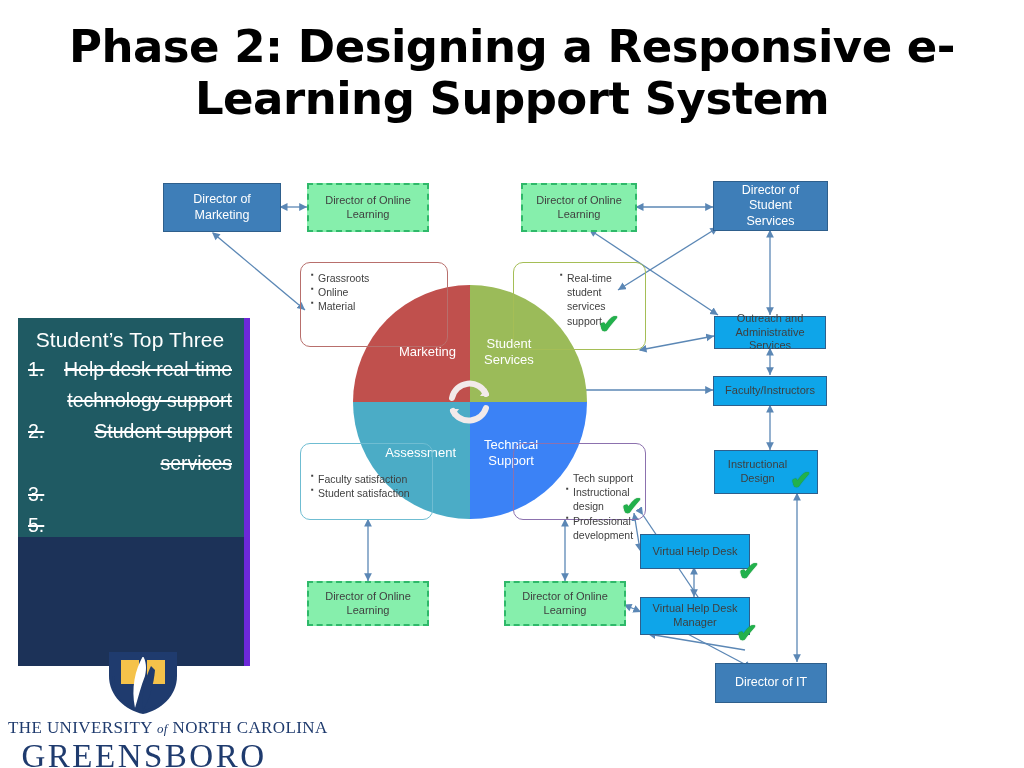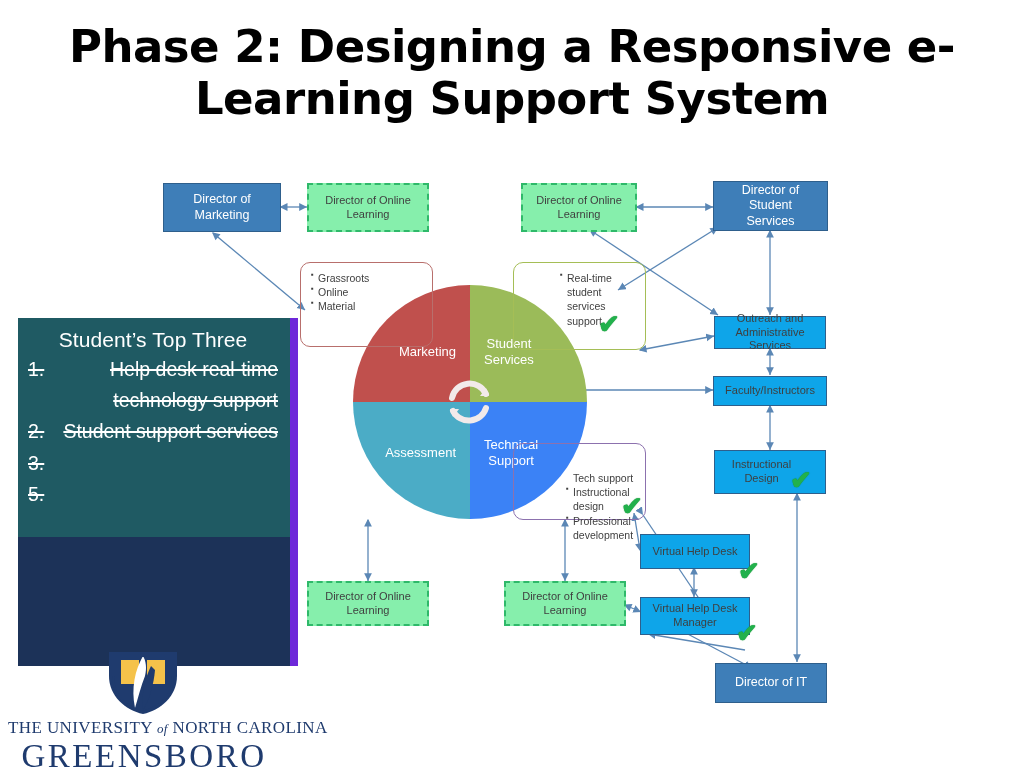--- a/index.html
+++ b/index.html
@@ -349,7 +349,7 @@
     </svg>
   </div>
 
-  <div class="panel red" style="left:300px; top:262px; width:133px; height:85px;">
+  <div class="panel red" style="left:300px; top:262px; width:148px; height:85px;">
     <ul>
       <li class="bulleted">Grassroots</li>
       <li class="bulleted">Online</li>

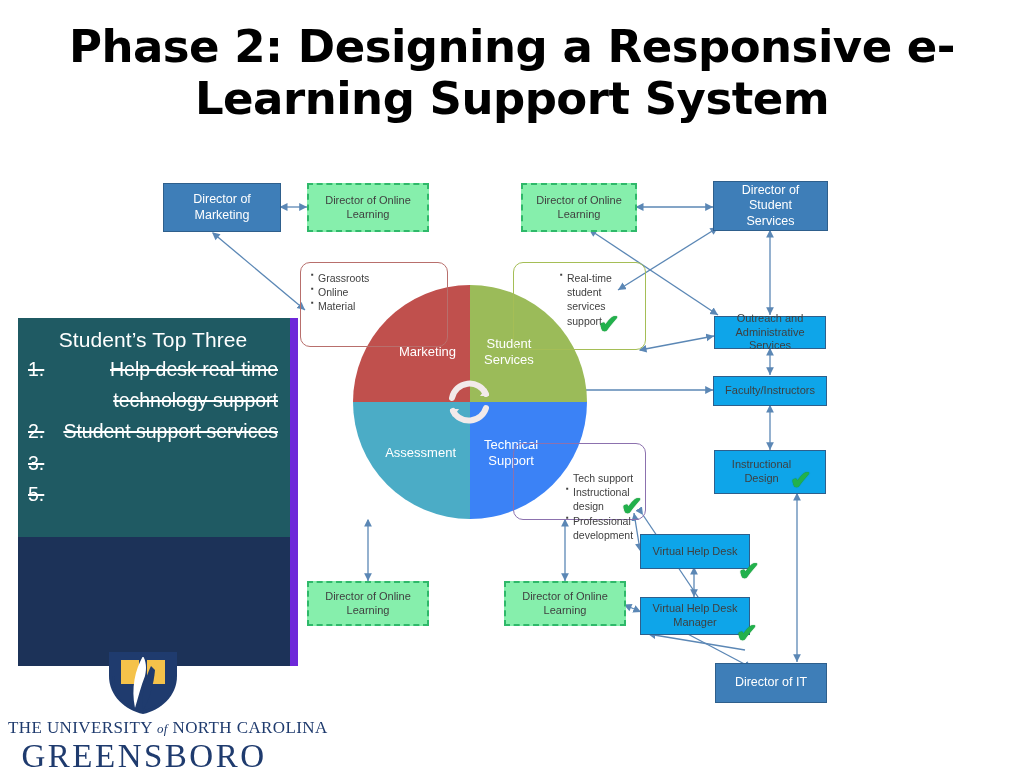--- a/index.html
+++ b/index.html
@@ -175,10 +175,10 @@
     position: absolute;
     left: 18px;
     top: 318px;
-    width: 280px;
+    width: 232px;
     height: 348px;
     box-sizing: border-box;
-    border-right: 8px solid #6d28d9;
+    border-right: 6px solid #6d28d9;
     overflow: hidden;
   }
   #callout-bg-top {

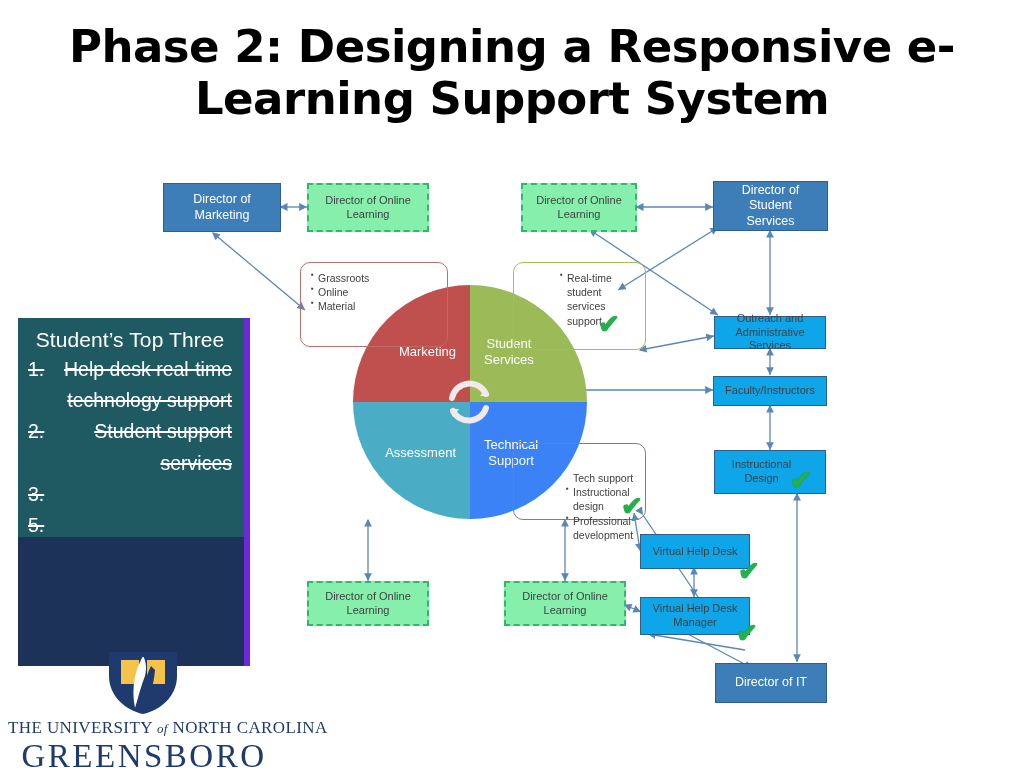--- a/index.html
+++ b/index.html
@@ -393,7 +393,7 @@
 
   <div class="node outline" style="left:713px; top:376px; width:114px; height:30px;">Faculty/Instructors</div>
 
-  <div class="node outline" style="left:714px; top:450px; width:112px; height:44px; white-space:pre-line; padding-right:22px;">Instructional
+  <div class="node outline" style="left:714px; top:450px; width:104px; height:44px; white-space:pre-line; padding-right:22px;">Instructional
 Design</div>
   <span class="check" style="left:790px; top:467px;">✔</span>
 

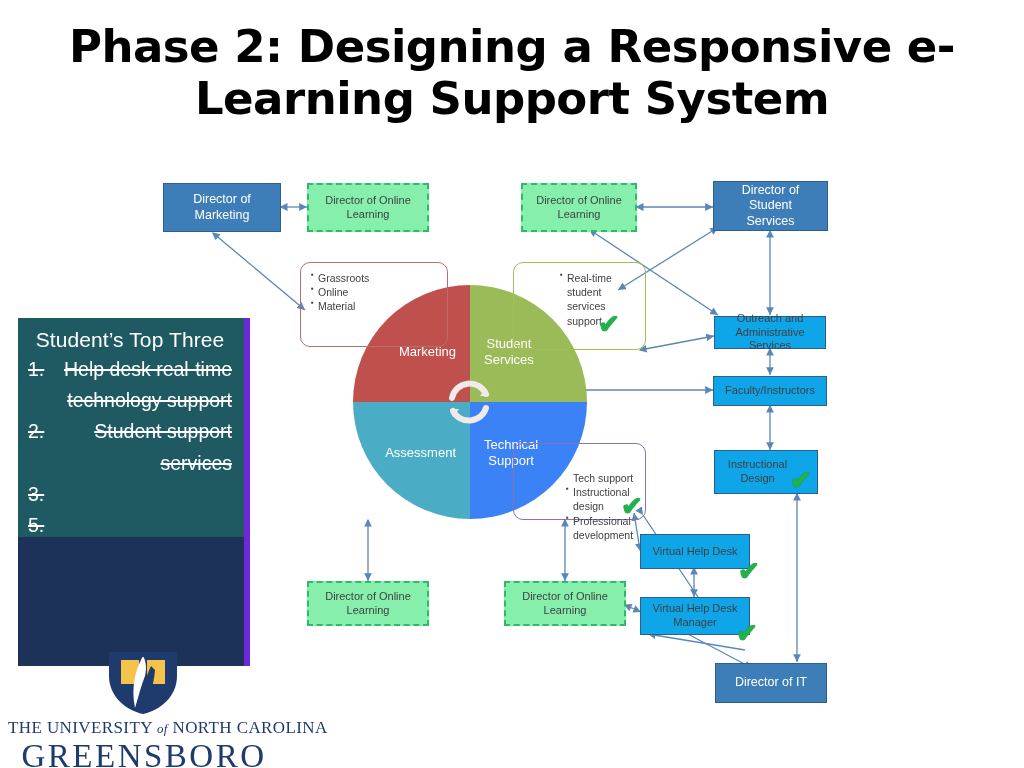--- a/index.html
+++ b/index.html
@@ -364,6 +364,12 @@
     <span class="check" style="left:84px; top:48px;">✔</span>
   </div>
 
+  <div class="panel blue" style="left:300px; top:443px; width:133px; height:77px;">
+    <ul style="padding-top:20px;">
+      <li class="bulleted">Faculty satisfaction</li>
+      <li class="bulleted">Student satisfaction</li>
+    </ul>
+  </div>
 
   <div class="panel purple" style="left:513px; top:443px; width:133px; height:77px;">
     <ul style="padding-top:19px; padding-left:42px;">

